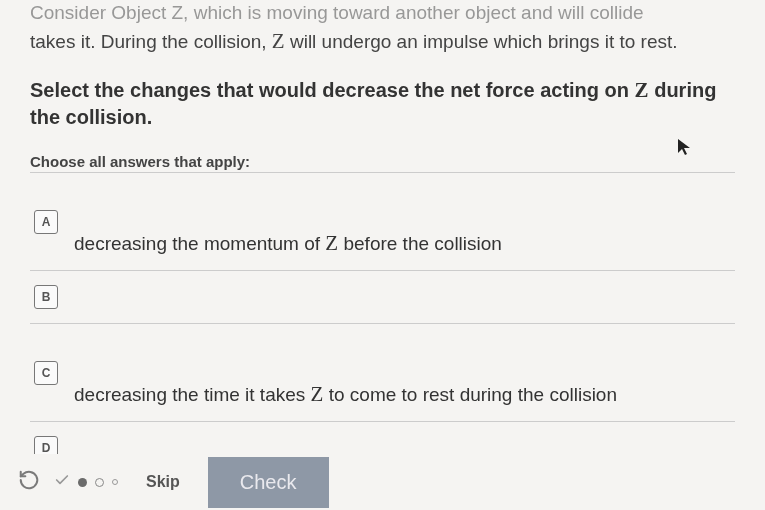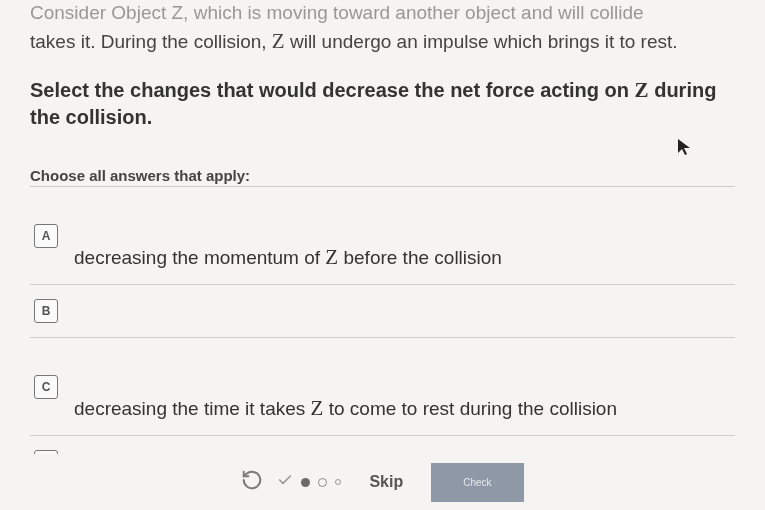--- a/index.html
+++ b/index.html
@@ -40,7 +40,7 @@
       font-weight: 700;
       line-height: 1.35;
       color: #333;
-      margin-bottom: 36px;
+      margin-bottom: 22px;
     }
     .choose-label {
       font-size: 15px;

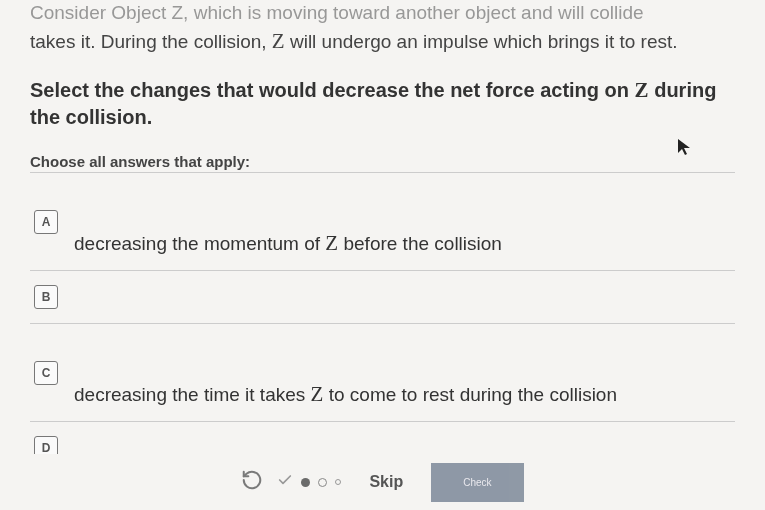--- a/index.html
+++ b/index.html
@@ -86,7 +86,7 @@
       height: 56px;
       display: flex;
       align-items: center;
-      justify-content: center;
+      justify-content: flex-start;
       padding: 0 18px;
       background: #f5f4f2;
     }

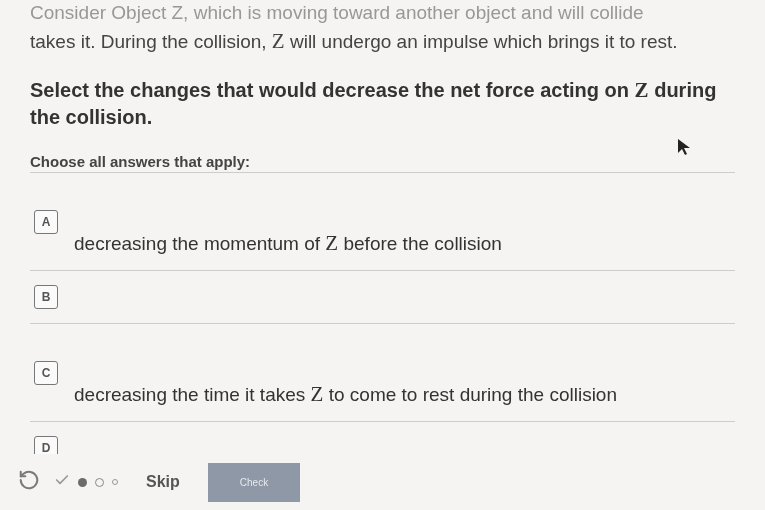--- a/index.html
+++ b/index.html
@@ -134,7 +134,7 @@
       cursor: pointer;
     }
     .check-btn {
-      font-size: 10px;
+      font-size: 20px;
       font-weight: 500;
       color: #e8e8ee;
       background: #7d8899;

